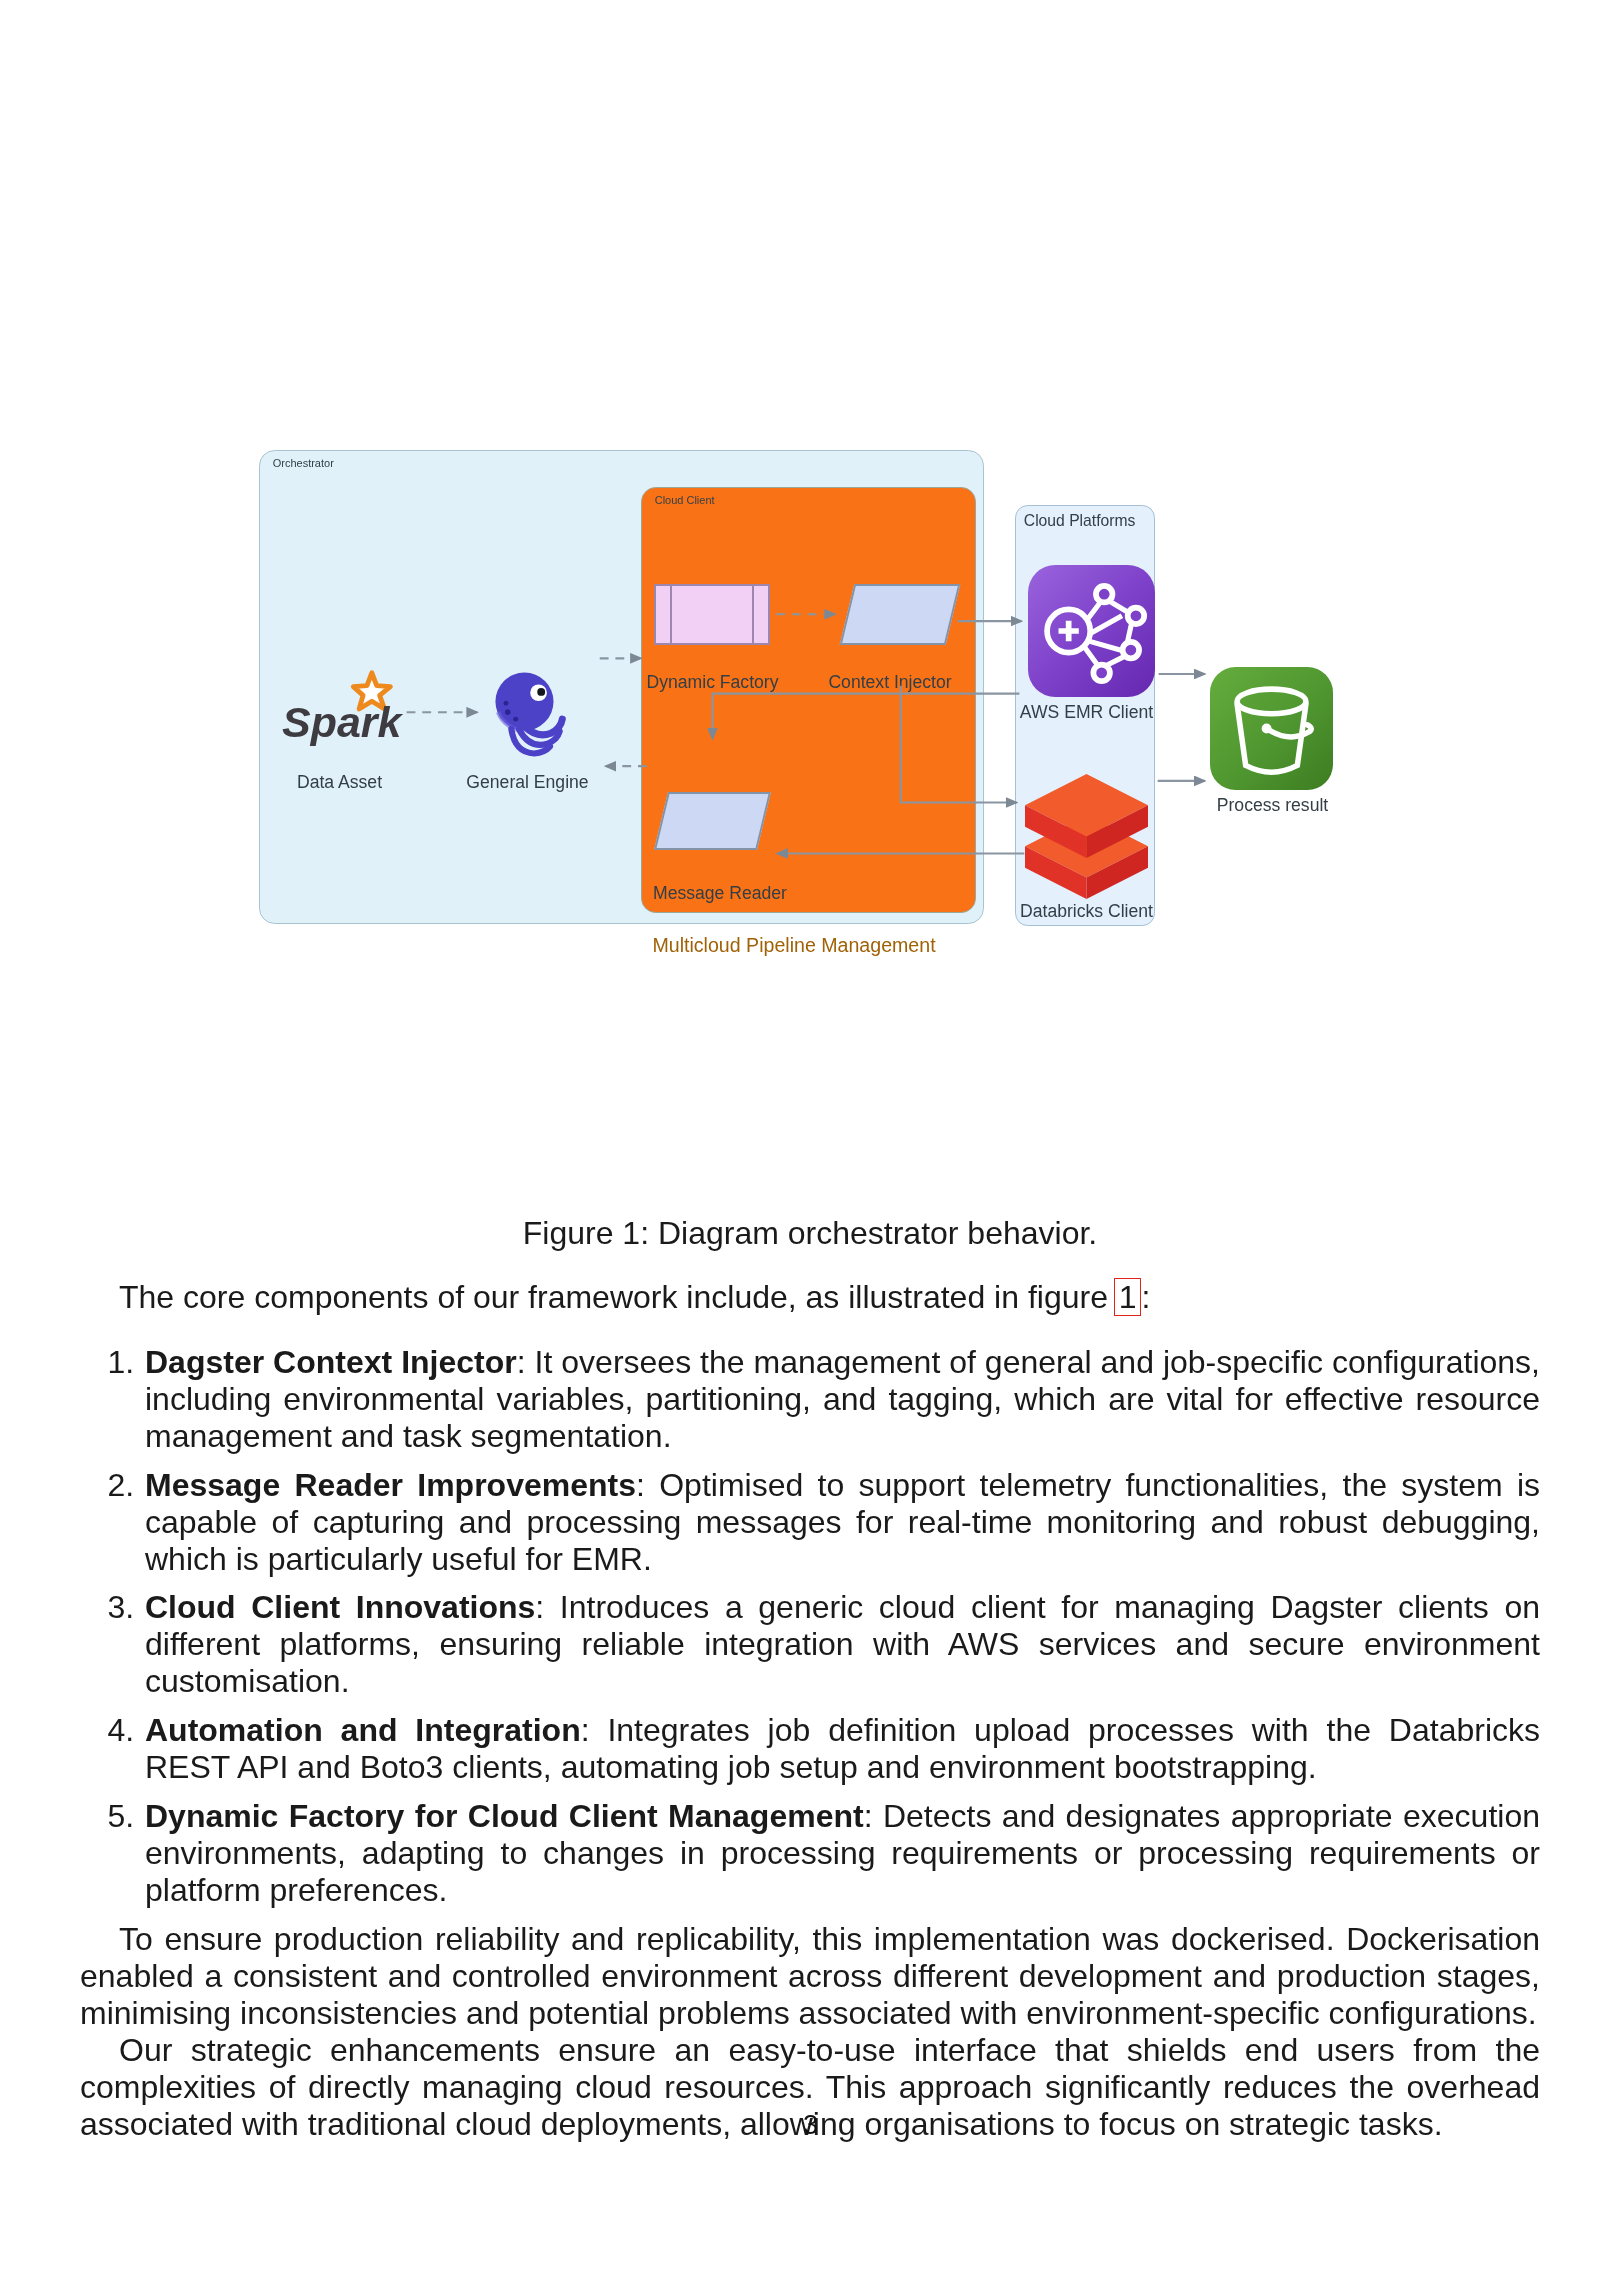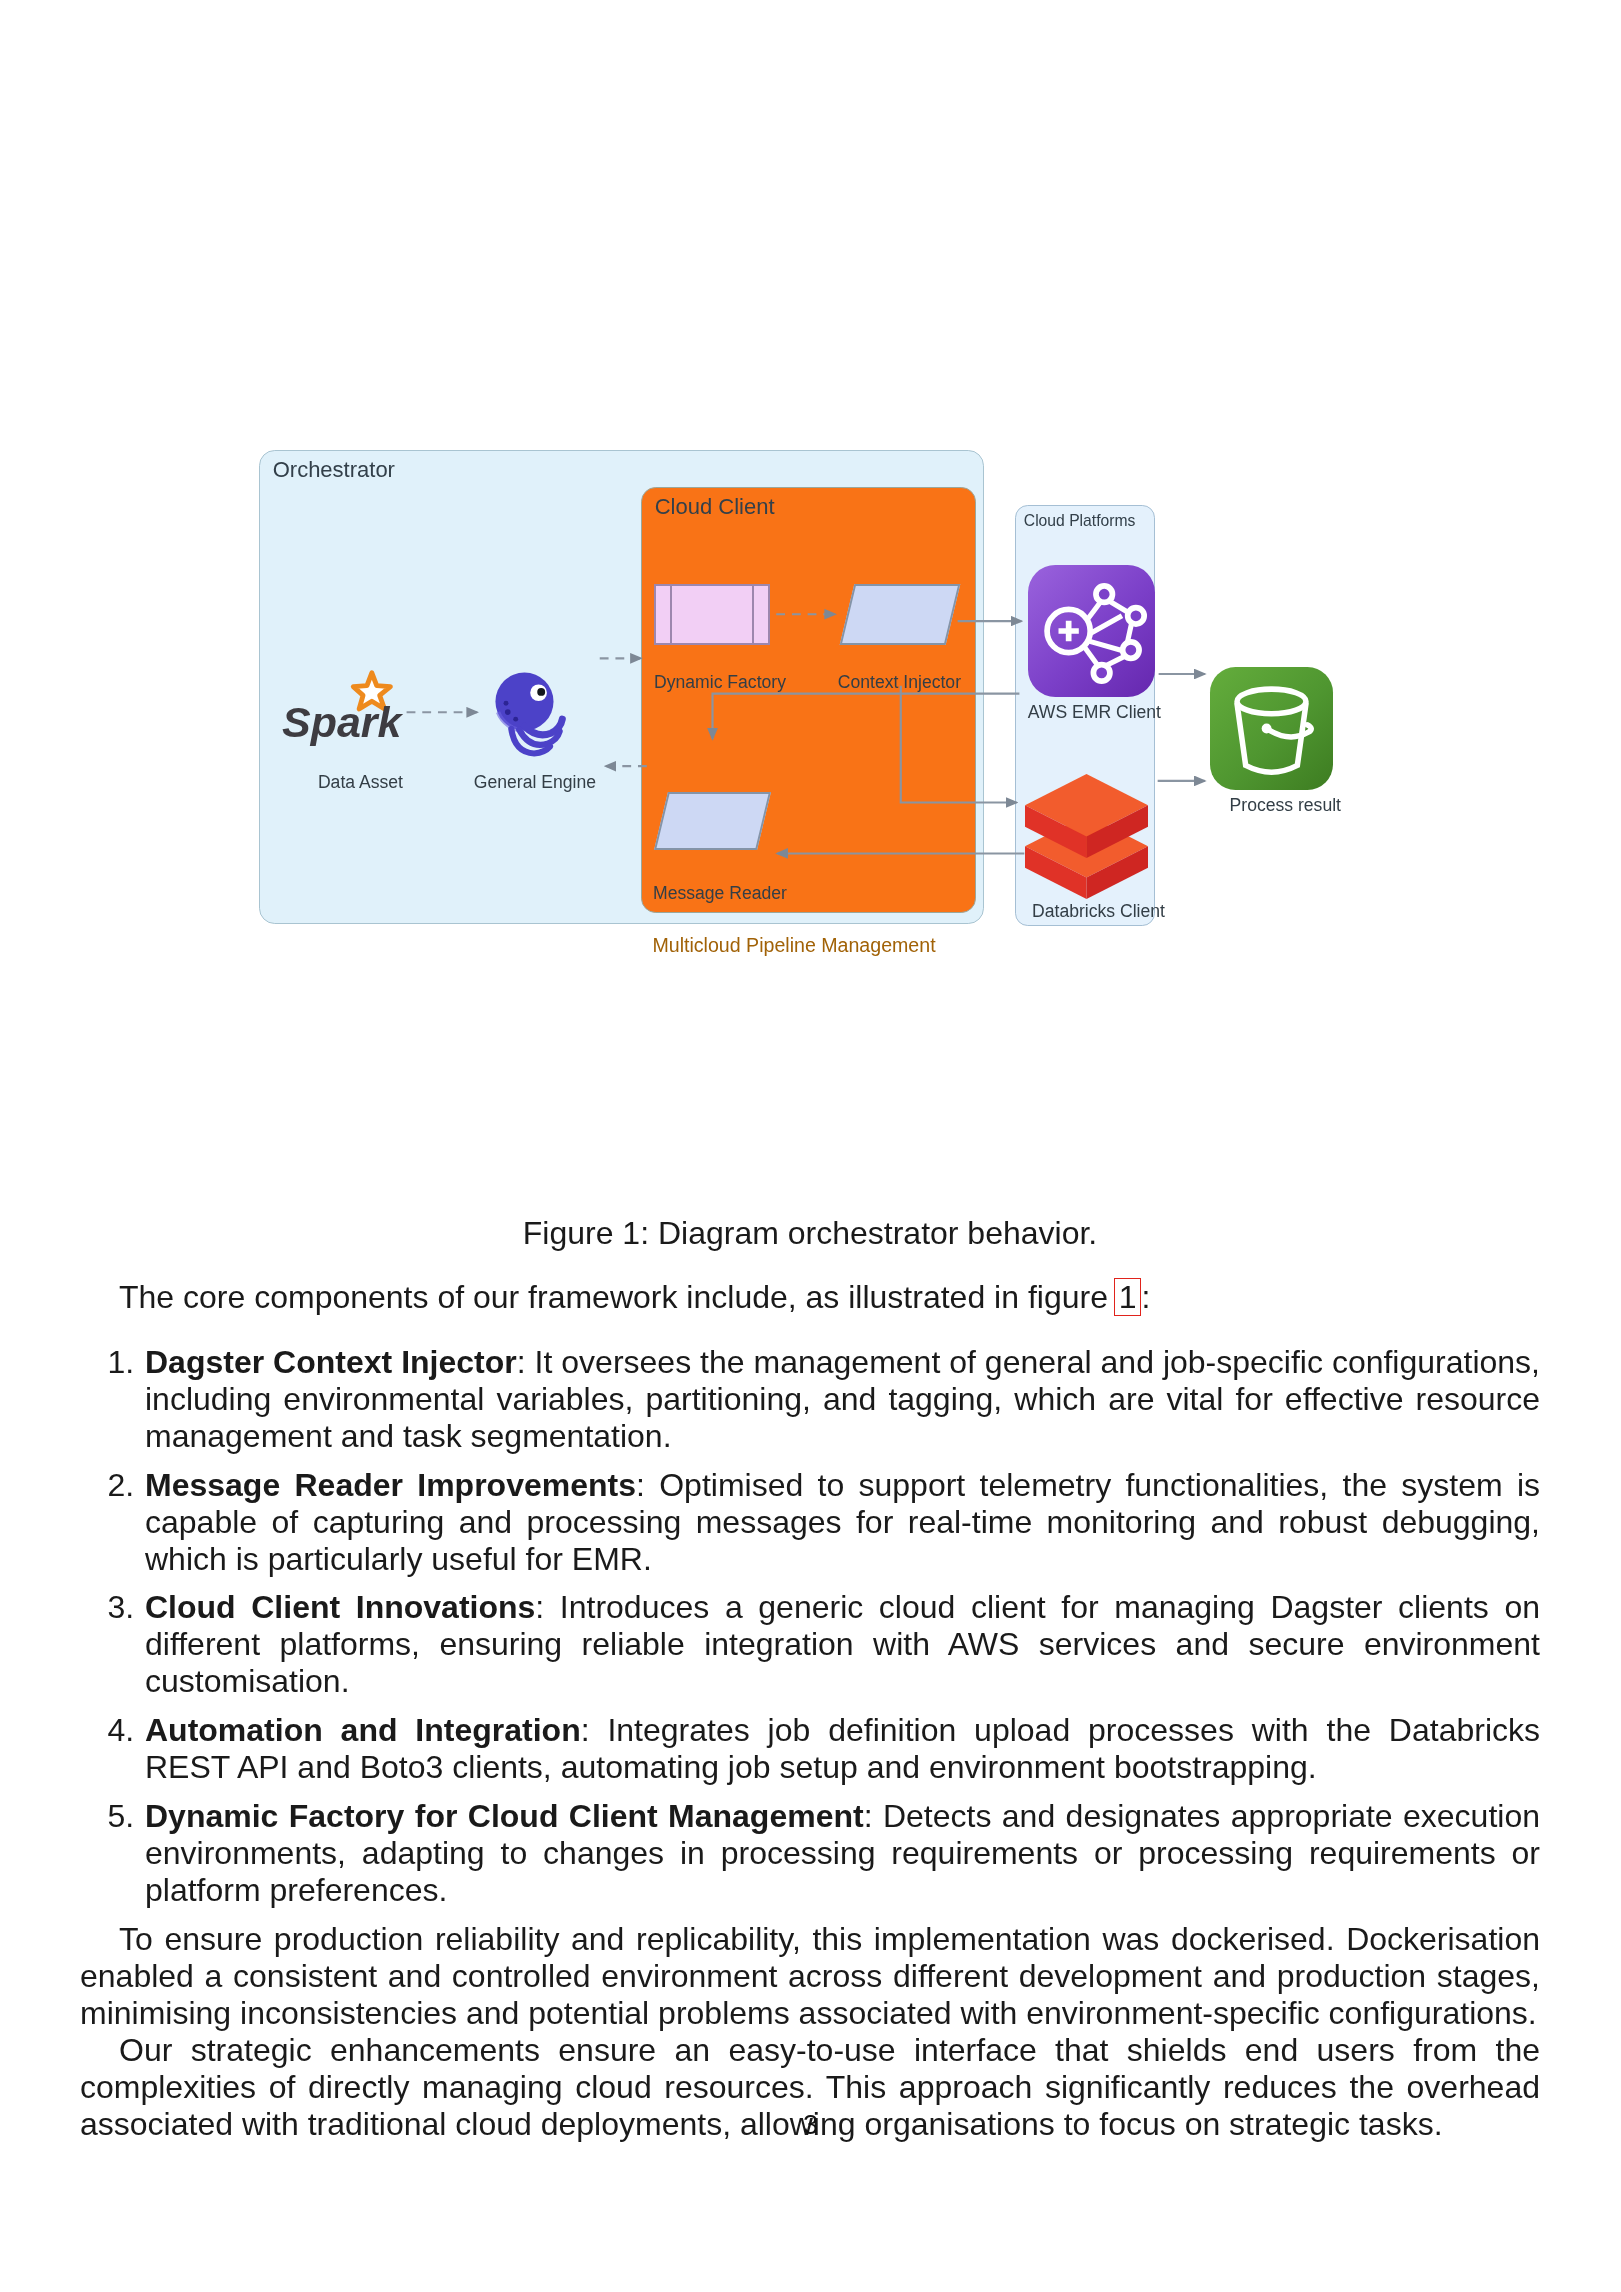--- a/index.html
+++ b/index.html
@@ -8,7 +8,7 @@
 
   
   .dia{position:absolute;box-sizing:border-box;}
-  .grp-label{position:absolute;left:12.7px;top:5.9px;font-size:22px;color:#33404a;white-space:nowrap;}
+  .grp-label{position:absolute;left:12.7px;top:5.9px;font-size:11px;color:#33404a;white-space:nowrap;}
   .orchestrator{left:259px;top:450px;width:725px;height:474px;background:#e0f1fa;
                 border:1.5px solid #a9c4d1;border-radius:15.7px;}
   .dagster-box{left:271px;top:595px;width:329px;height:208px;background:#edf2e0;

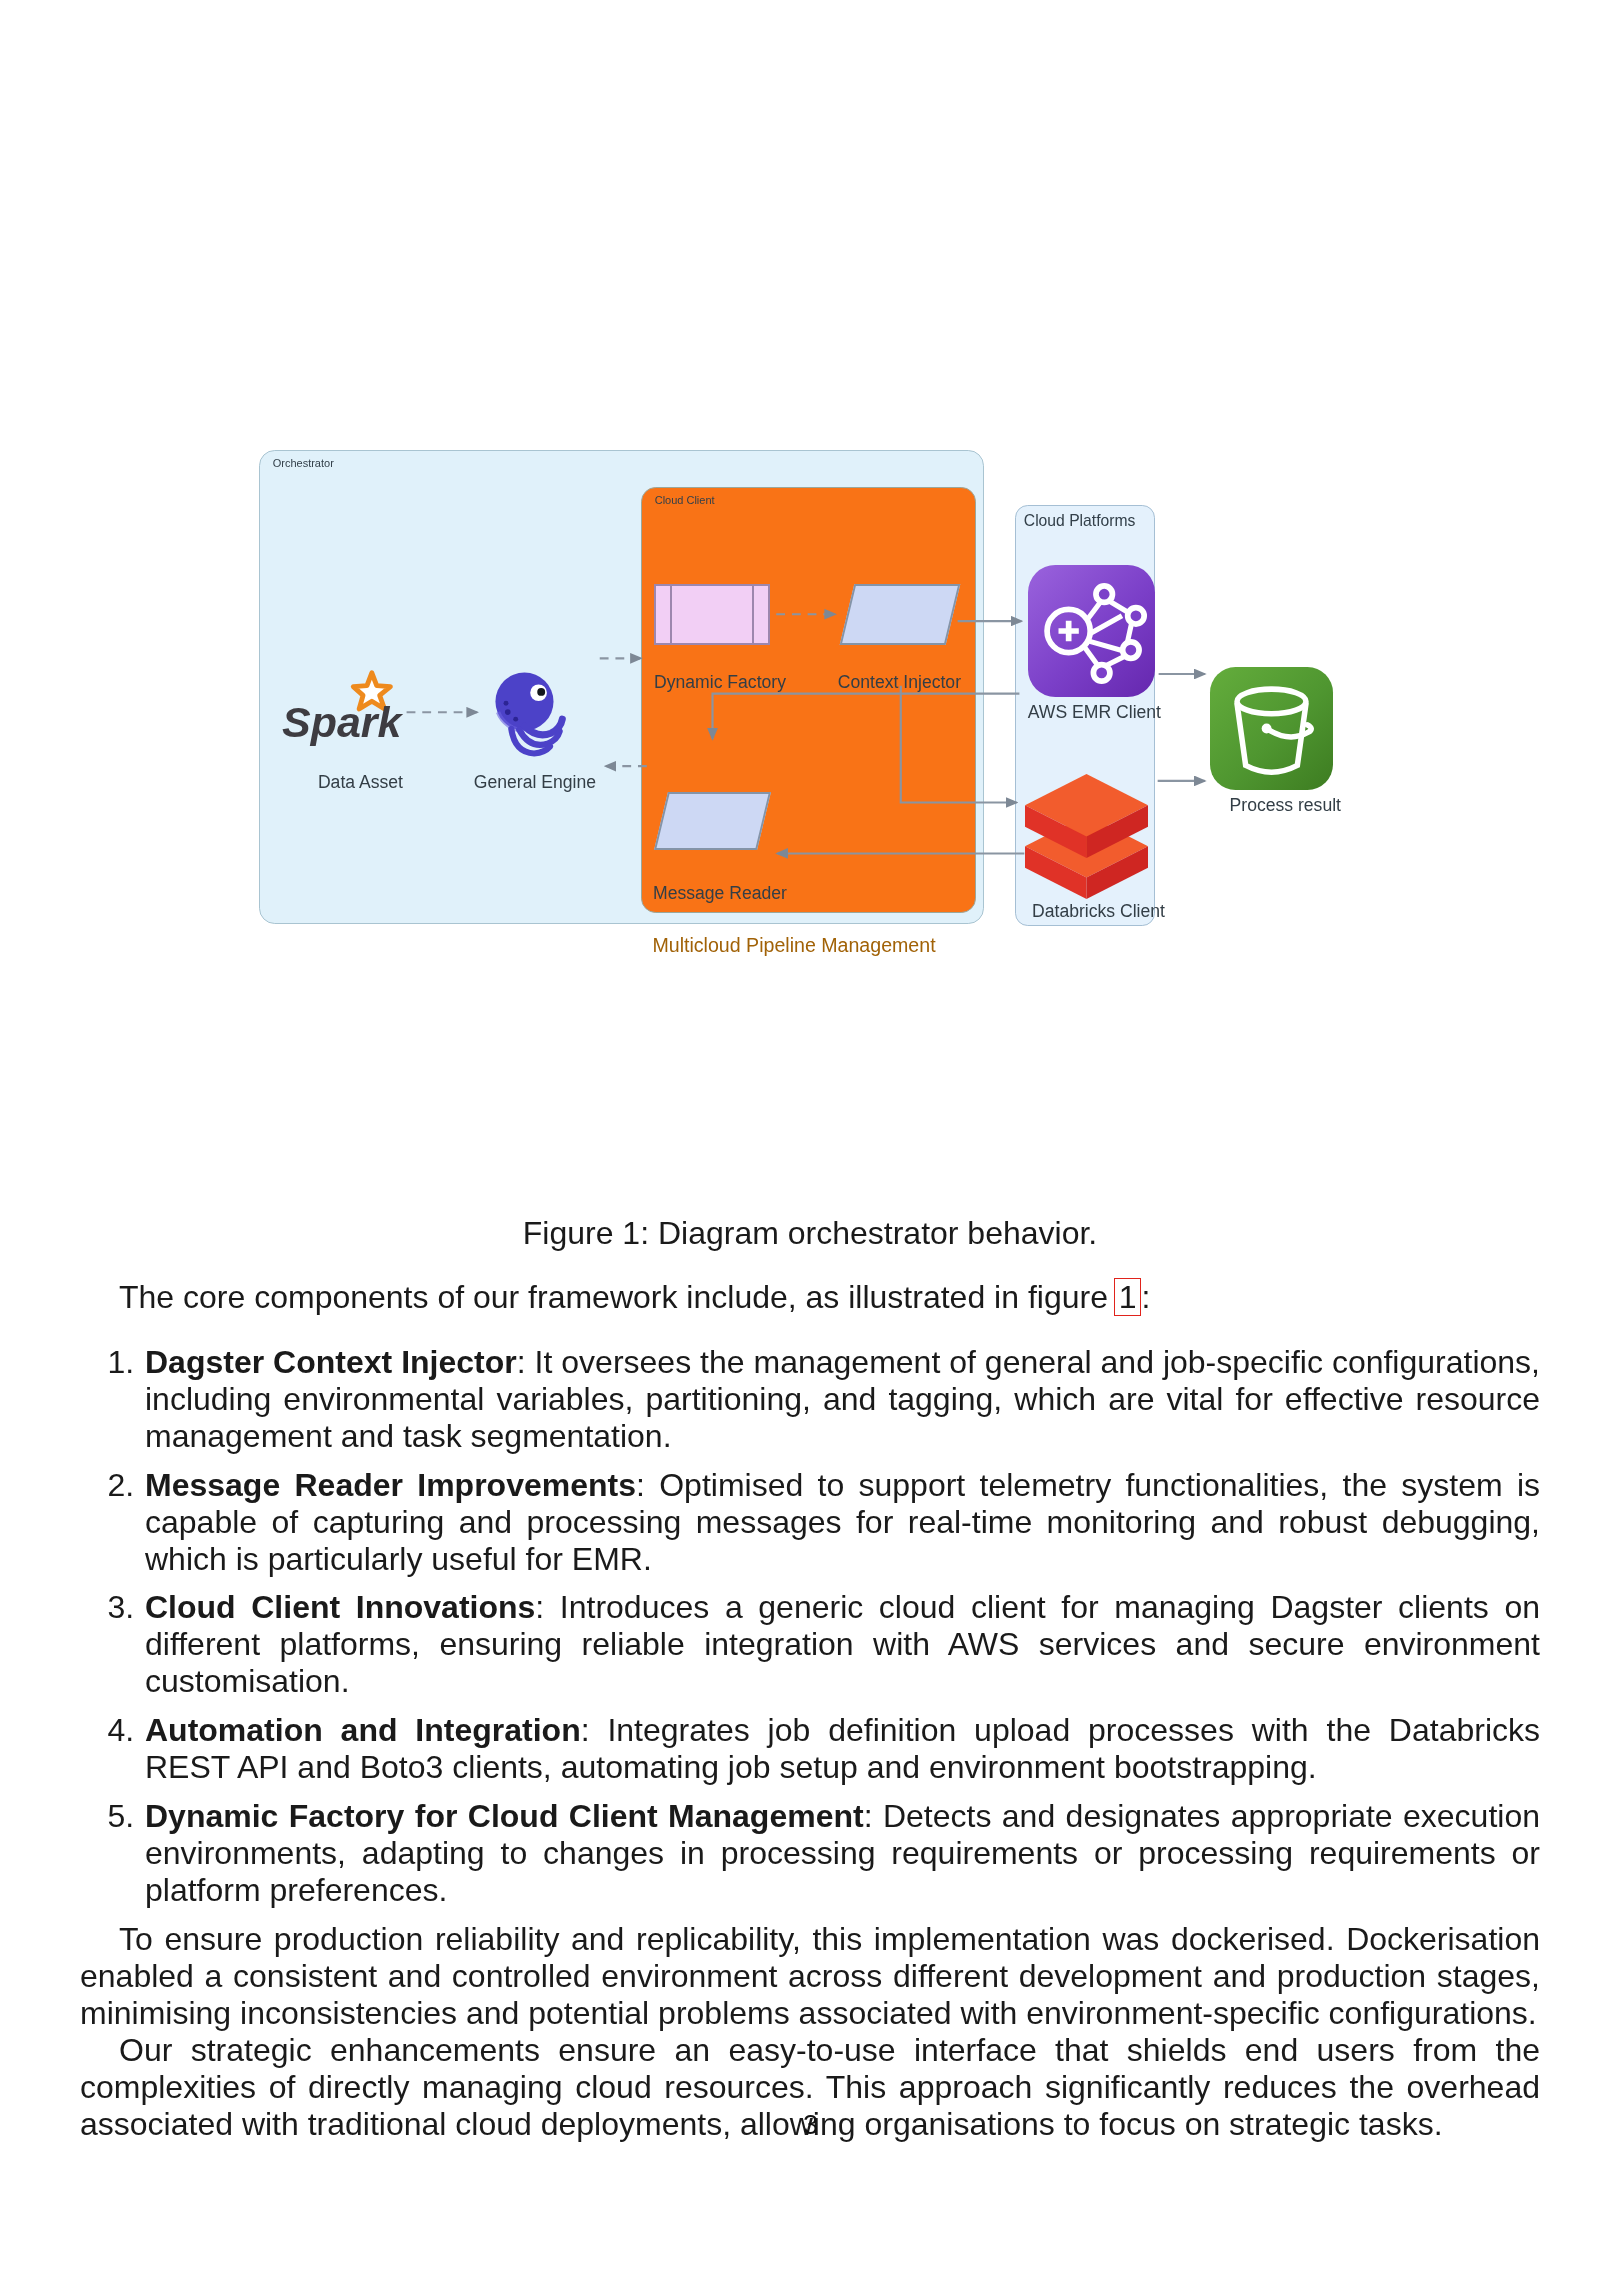--- a/index.html
+++ b/index.html
@@ -17,7 +17,7 @@
                     border:1.5px solid #9aa79b;border-radius:14.7px;}
   .cloud-platforms-box{left:1015px;top:505px;width:140px;height:421px;background:#e4f1fc;
                        border:1.5px solid #a5bfd4;border-radius:12.7px;}
-  .node-label{position:absolute;font-size:17.6px;color:#333e46;text-align:right;white-space:nowrap;}
+  .node-label{position:absolute;font-size:17.6px;color:#333e46;text-align:center;white-space:nowrap;}
   .factory{left:654px;top:584px;width:116px;height:61px;background:#f2cff5;border:2px solid #9d87ae;}
   .factory .bar{position:absolute;top:0;bottom:0;width:2px;background:#9d87ae;}
   .para-shape{position:absolute;background:#cdd8f4;border:2px solid #8494a8;transform:skewX(-13.5deg);}

